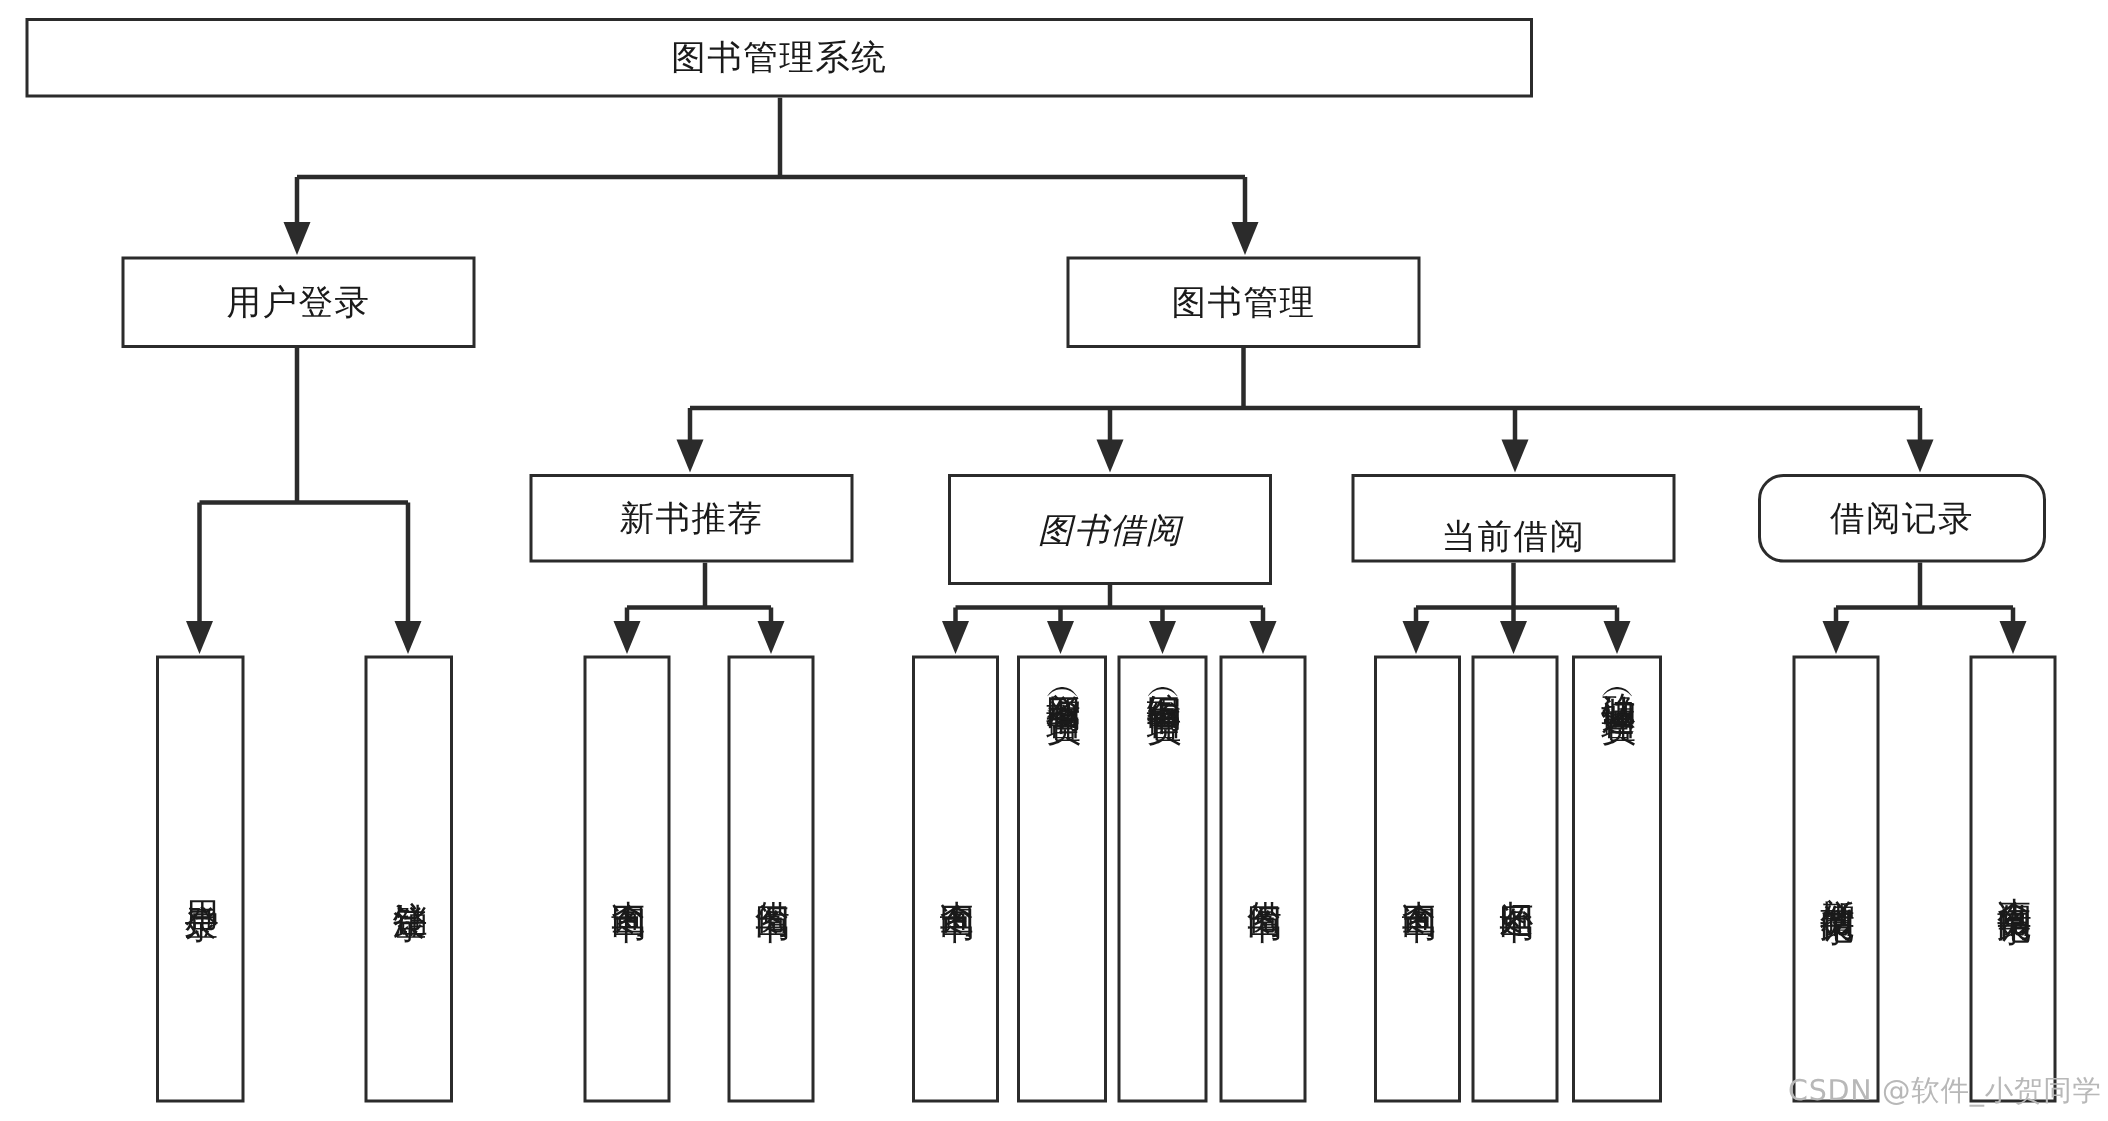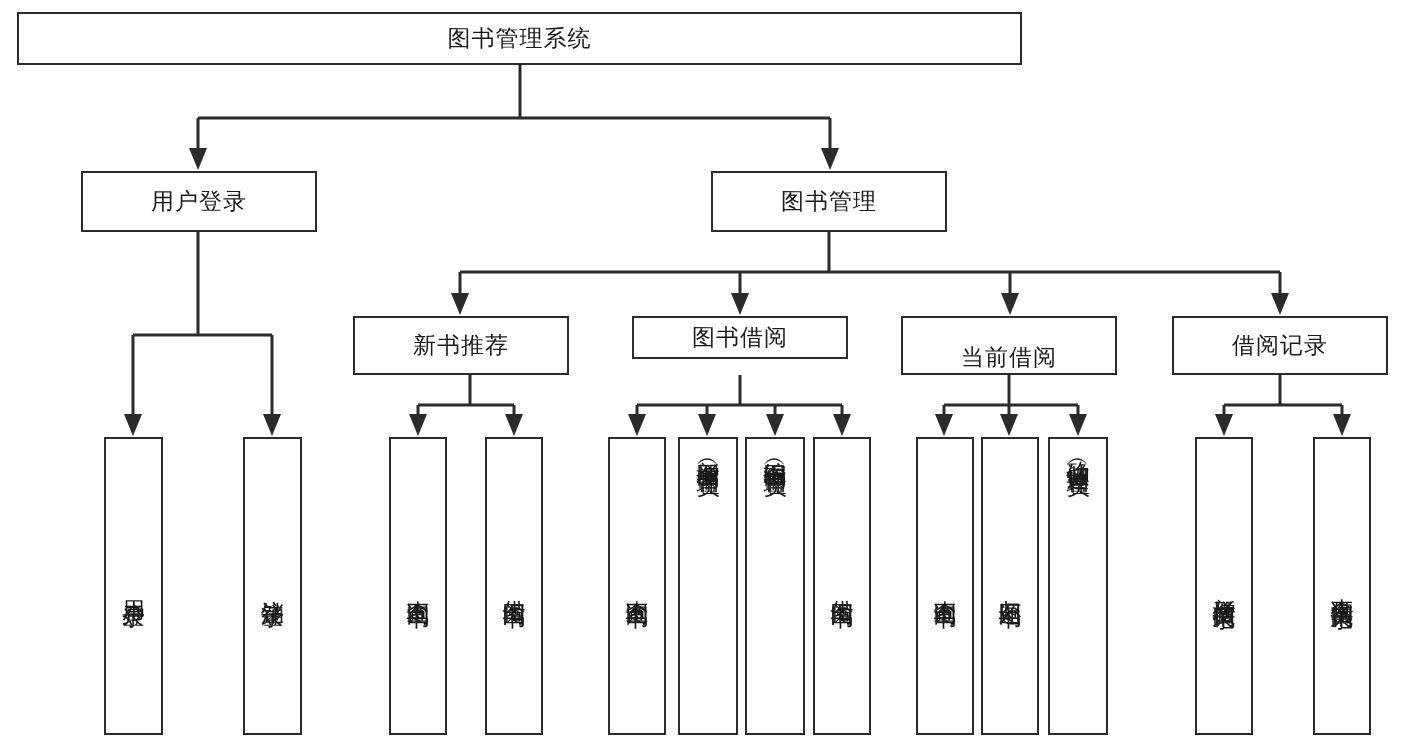--- a/index.html
+++ b/index.html
@@ -135,7 +135,7 @@
       <div class="node-box horiz" style="left: 353px; top: 316px; width: 216px; height: 59px;">
         <span>新书推荐</span>
       </div>
-      <div class="node-box horiz" style="left: 632px; top: 316px; width: 216px; height: 43px;">
+      <div class="node-box horiz" style="left: 632px; top: 316px; width: 216px; height: 74px; font-style: italic;">
         <span>图书借阅</span>
       </div>
       <div class="node-box horiz" style="left: 901px; top: 316px; width: 216px; height: 59px; align-items: flex-end;">

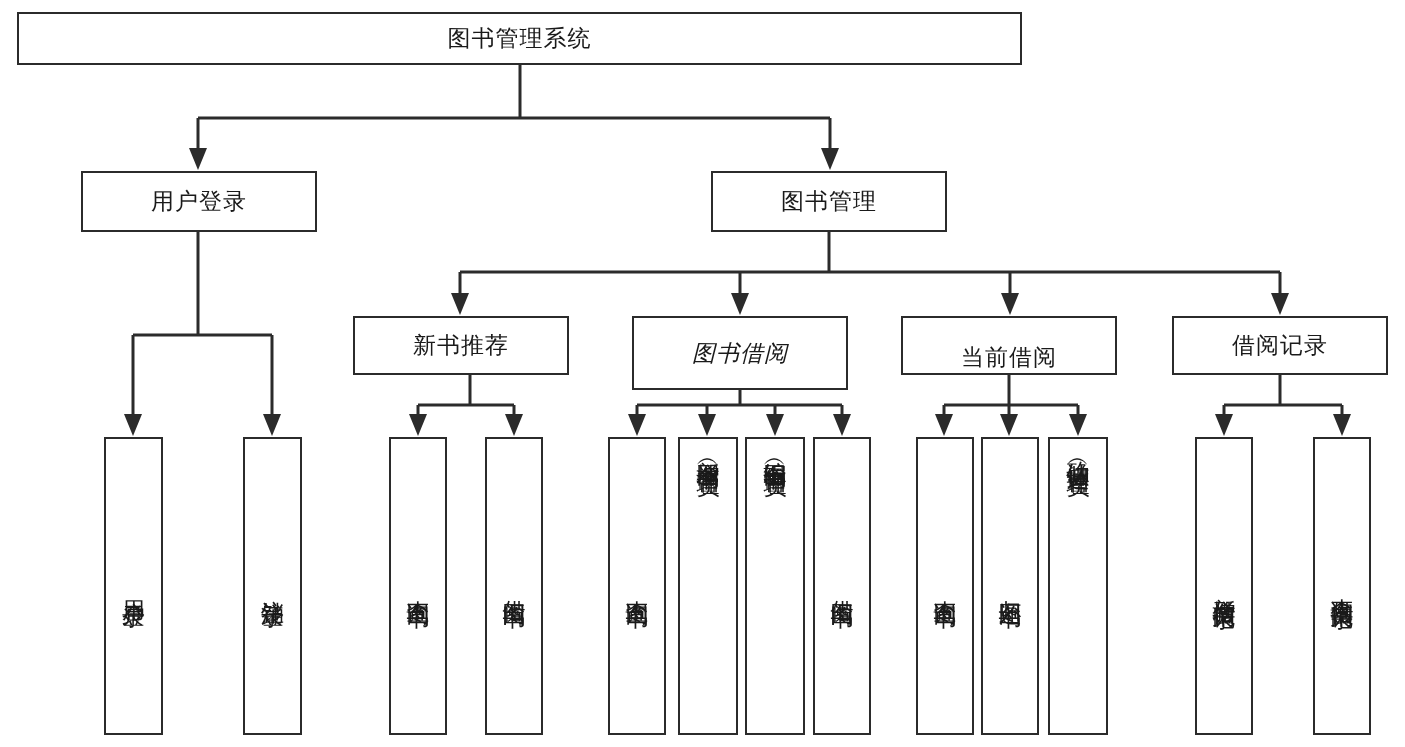--- a/index.html
+++ b/index.html
@@ -141,7 +141,7 @@
       <div class="node-box horiz" style="left: 901px; top: 316px; width: 216px; height: 59px; align-items: flex-end;">
         <span>当前借阅</span>
       </div>
-      <div class="node-box horiz" style="left: 1172px; top: 316px; width: 216px; height: 59px;">
+      <div class="node-box horiz" style="left: 1172px; top: 316px; width: 192px; height: 59px; border-radius: 17px;">
         <span>借阅记录</span>
       </div>
       <div class="node-box vert" style="left: 104px; top: 437px; width: 59px; height: 298px;">

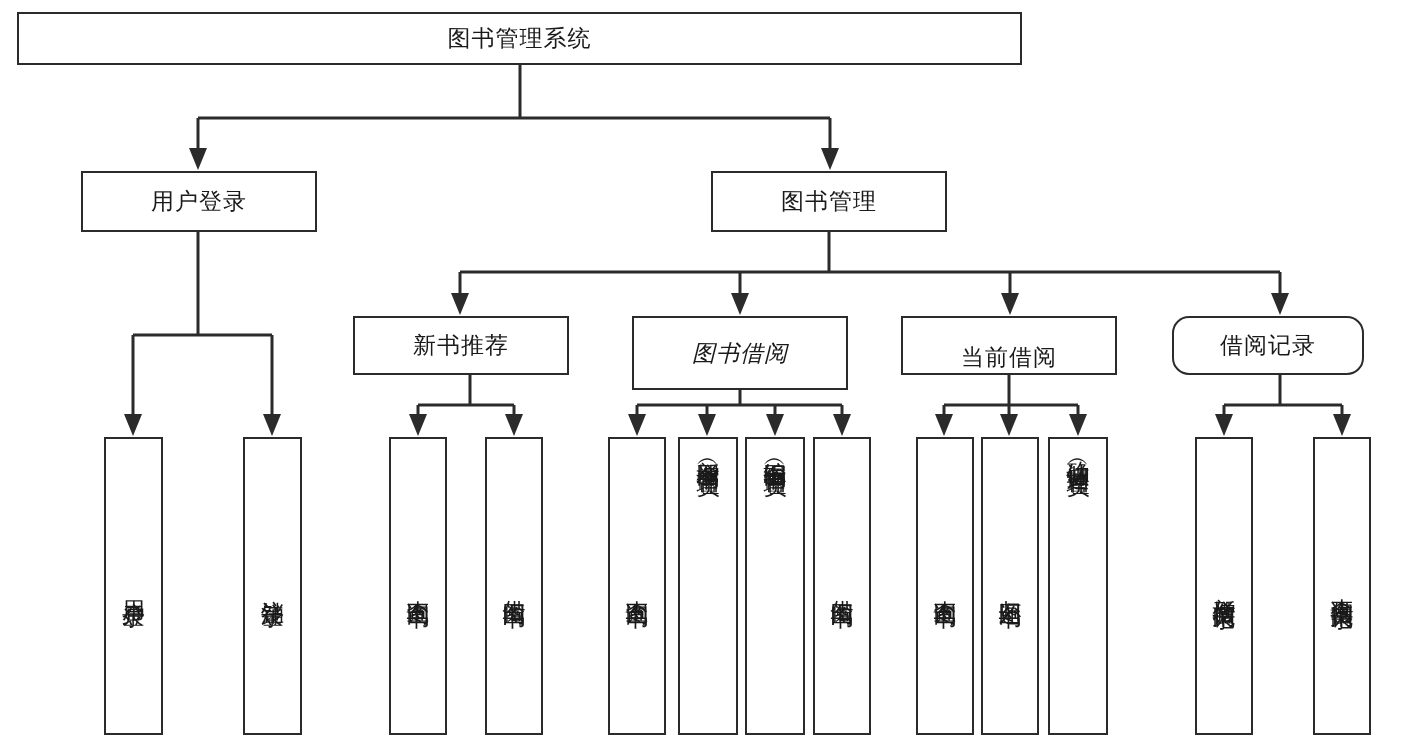--- a/index.html
+++ b/index.html
@@ -185,6 +185,7 @@
       </div>
     </div>
 
+  <div class="watermark" style="left: 1192px; top: 714px; color: rgb(184, 184, 184);">CSDN @软件_小贺同学</div>
 
 </div>
 

